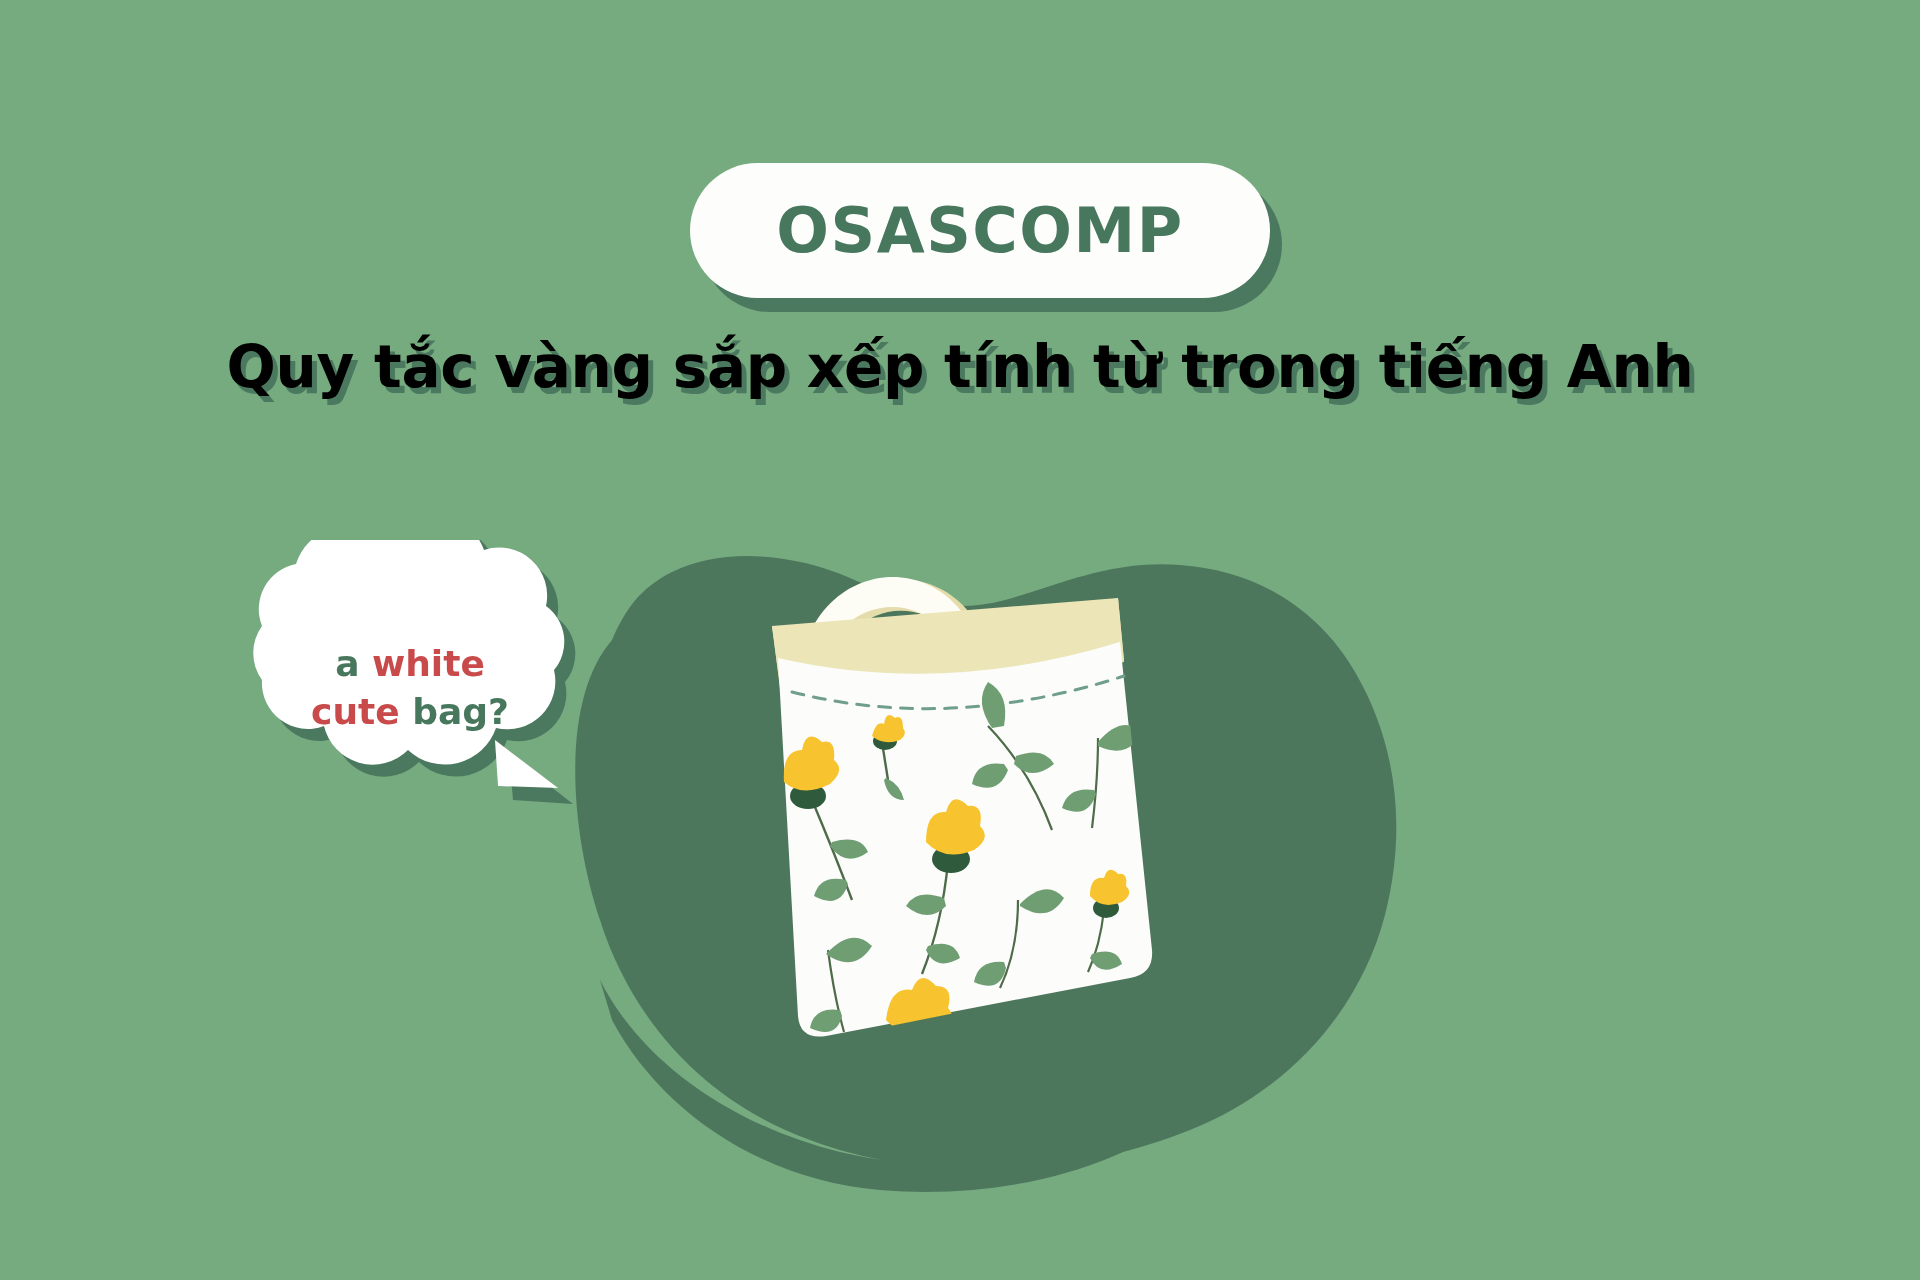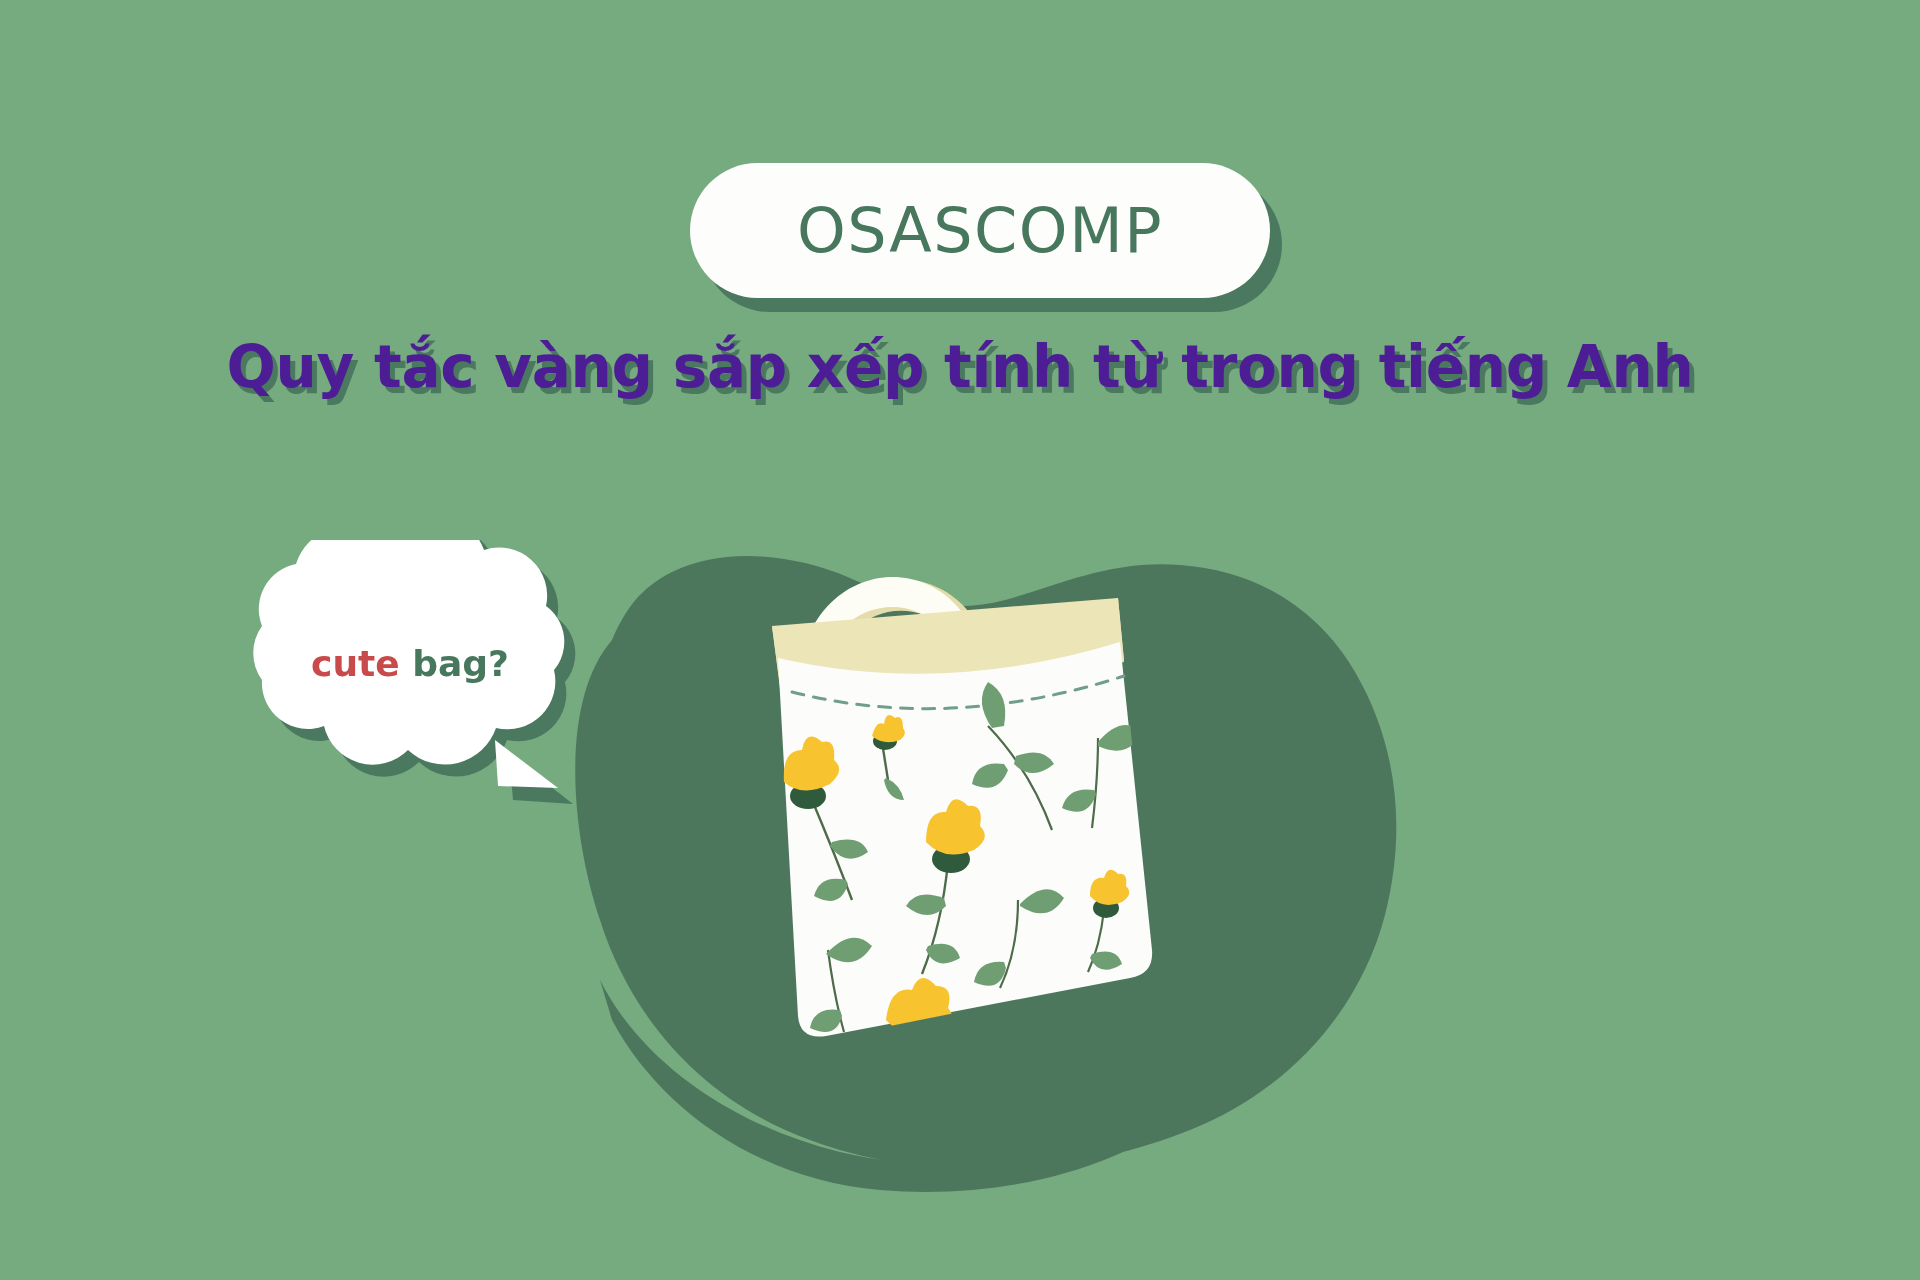--- a/index.html
+++ b/index.html
@@ -31,7 +31,7 @@
     display:flex;align-items:center;justify-content:center;
   }
   .badge-text{
-    font-size:62px;font-weight:400;color:#47775c;
+    font-size:62px;font-weight:700;color:#47775c;
     letter-spacing:1.5px;line-height:1;
     font-family:"DejaVu Sans","Liberation Sans",sans-serif;
   }

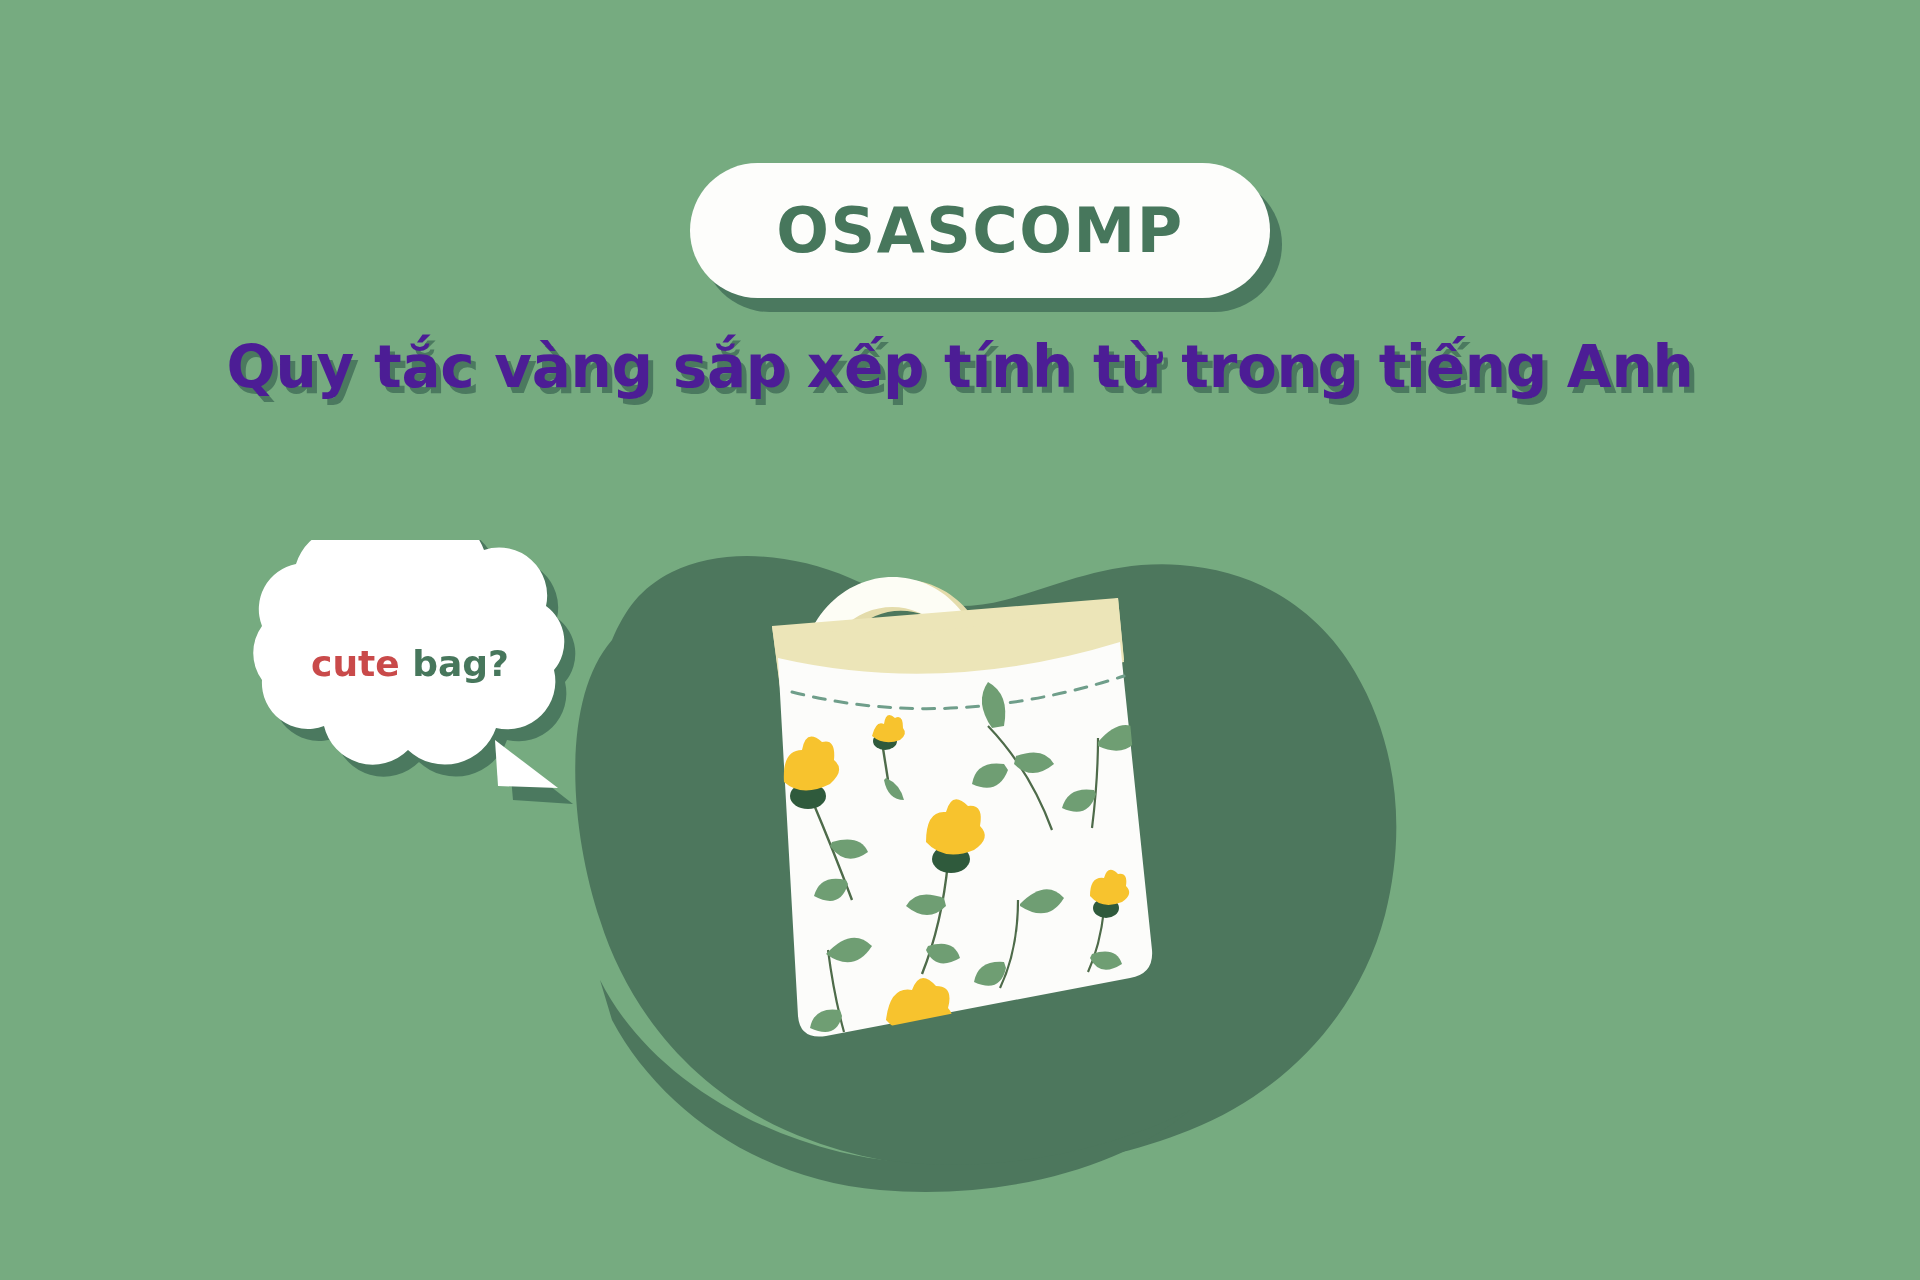--- a/index.html
+++ b/index.html
@@ -40,7 +40,7 @@
   .subtitle{
     position:absolute;left:0;top:336px;width:1920px;
     text-align:center;
-    font-size:58px;font-weight:700;color:#4c1d95;
+    font-size:58px;font-weight:700;color:#000000;
     letter-spacing:-0.3px;line-height:1.1;
     text-shadow:5px 6px 0 #4b795f;
     font-family:"DejaVu Sans","Liberation Sans",sans-serif;

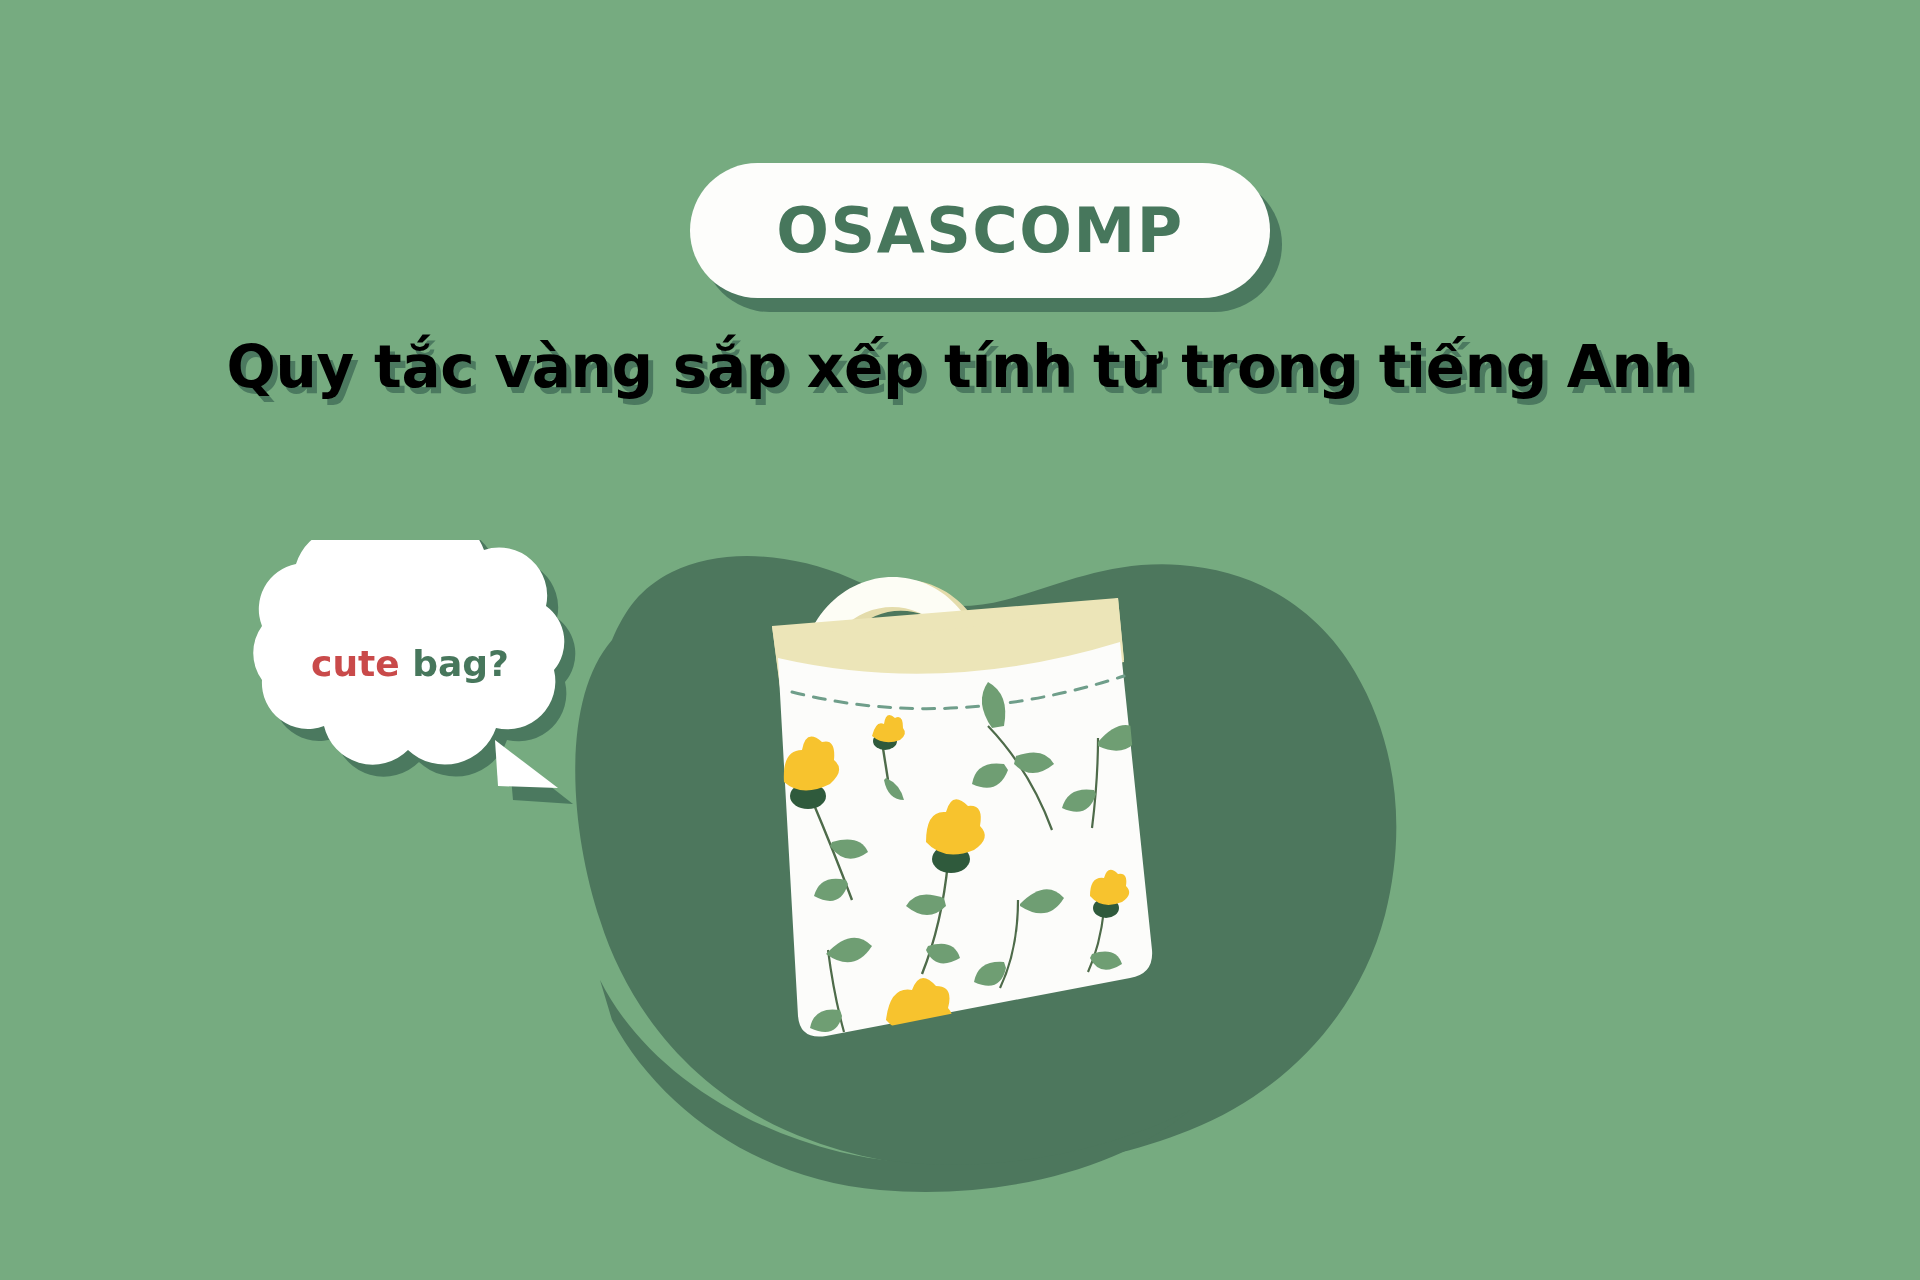--- a/index.html
+++ b/index.html
@@ -141,6 +141,9 @@
     </svg>
     <div class="bubble-text">
       <span class="ln">
+        <span>a </span><span class="hl">white</span>
+      </span>
+      <span class="ln">
         <span class="hl">cute</span><span> bag?</span>
       </span>
     </div>

